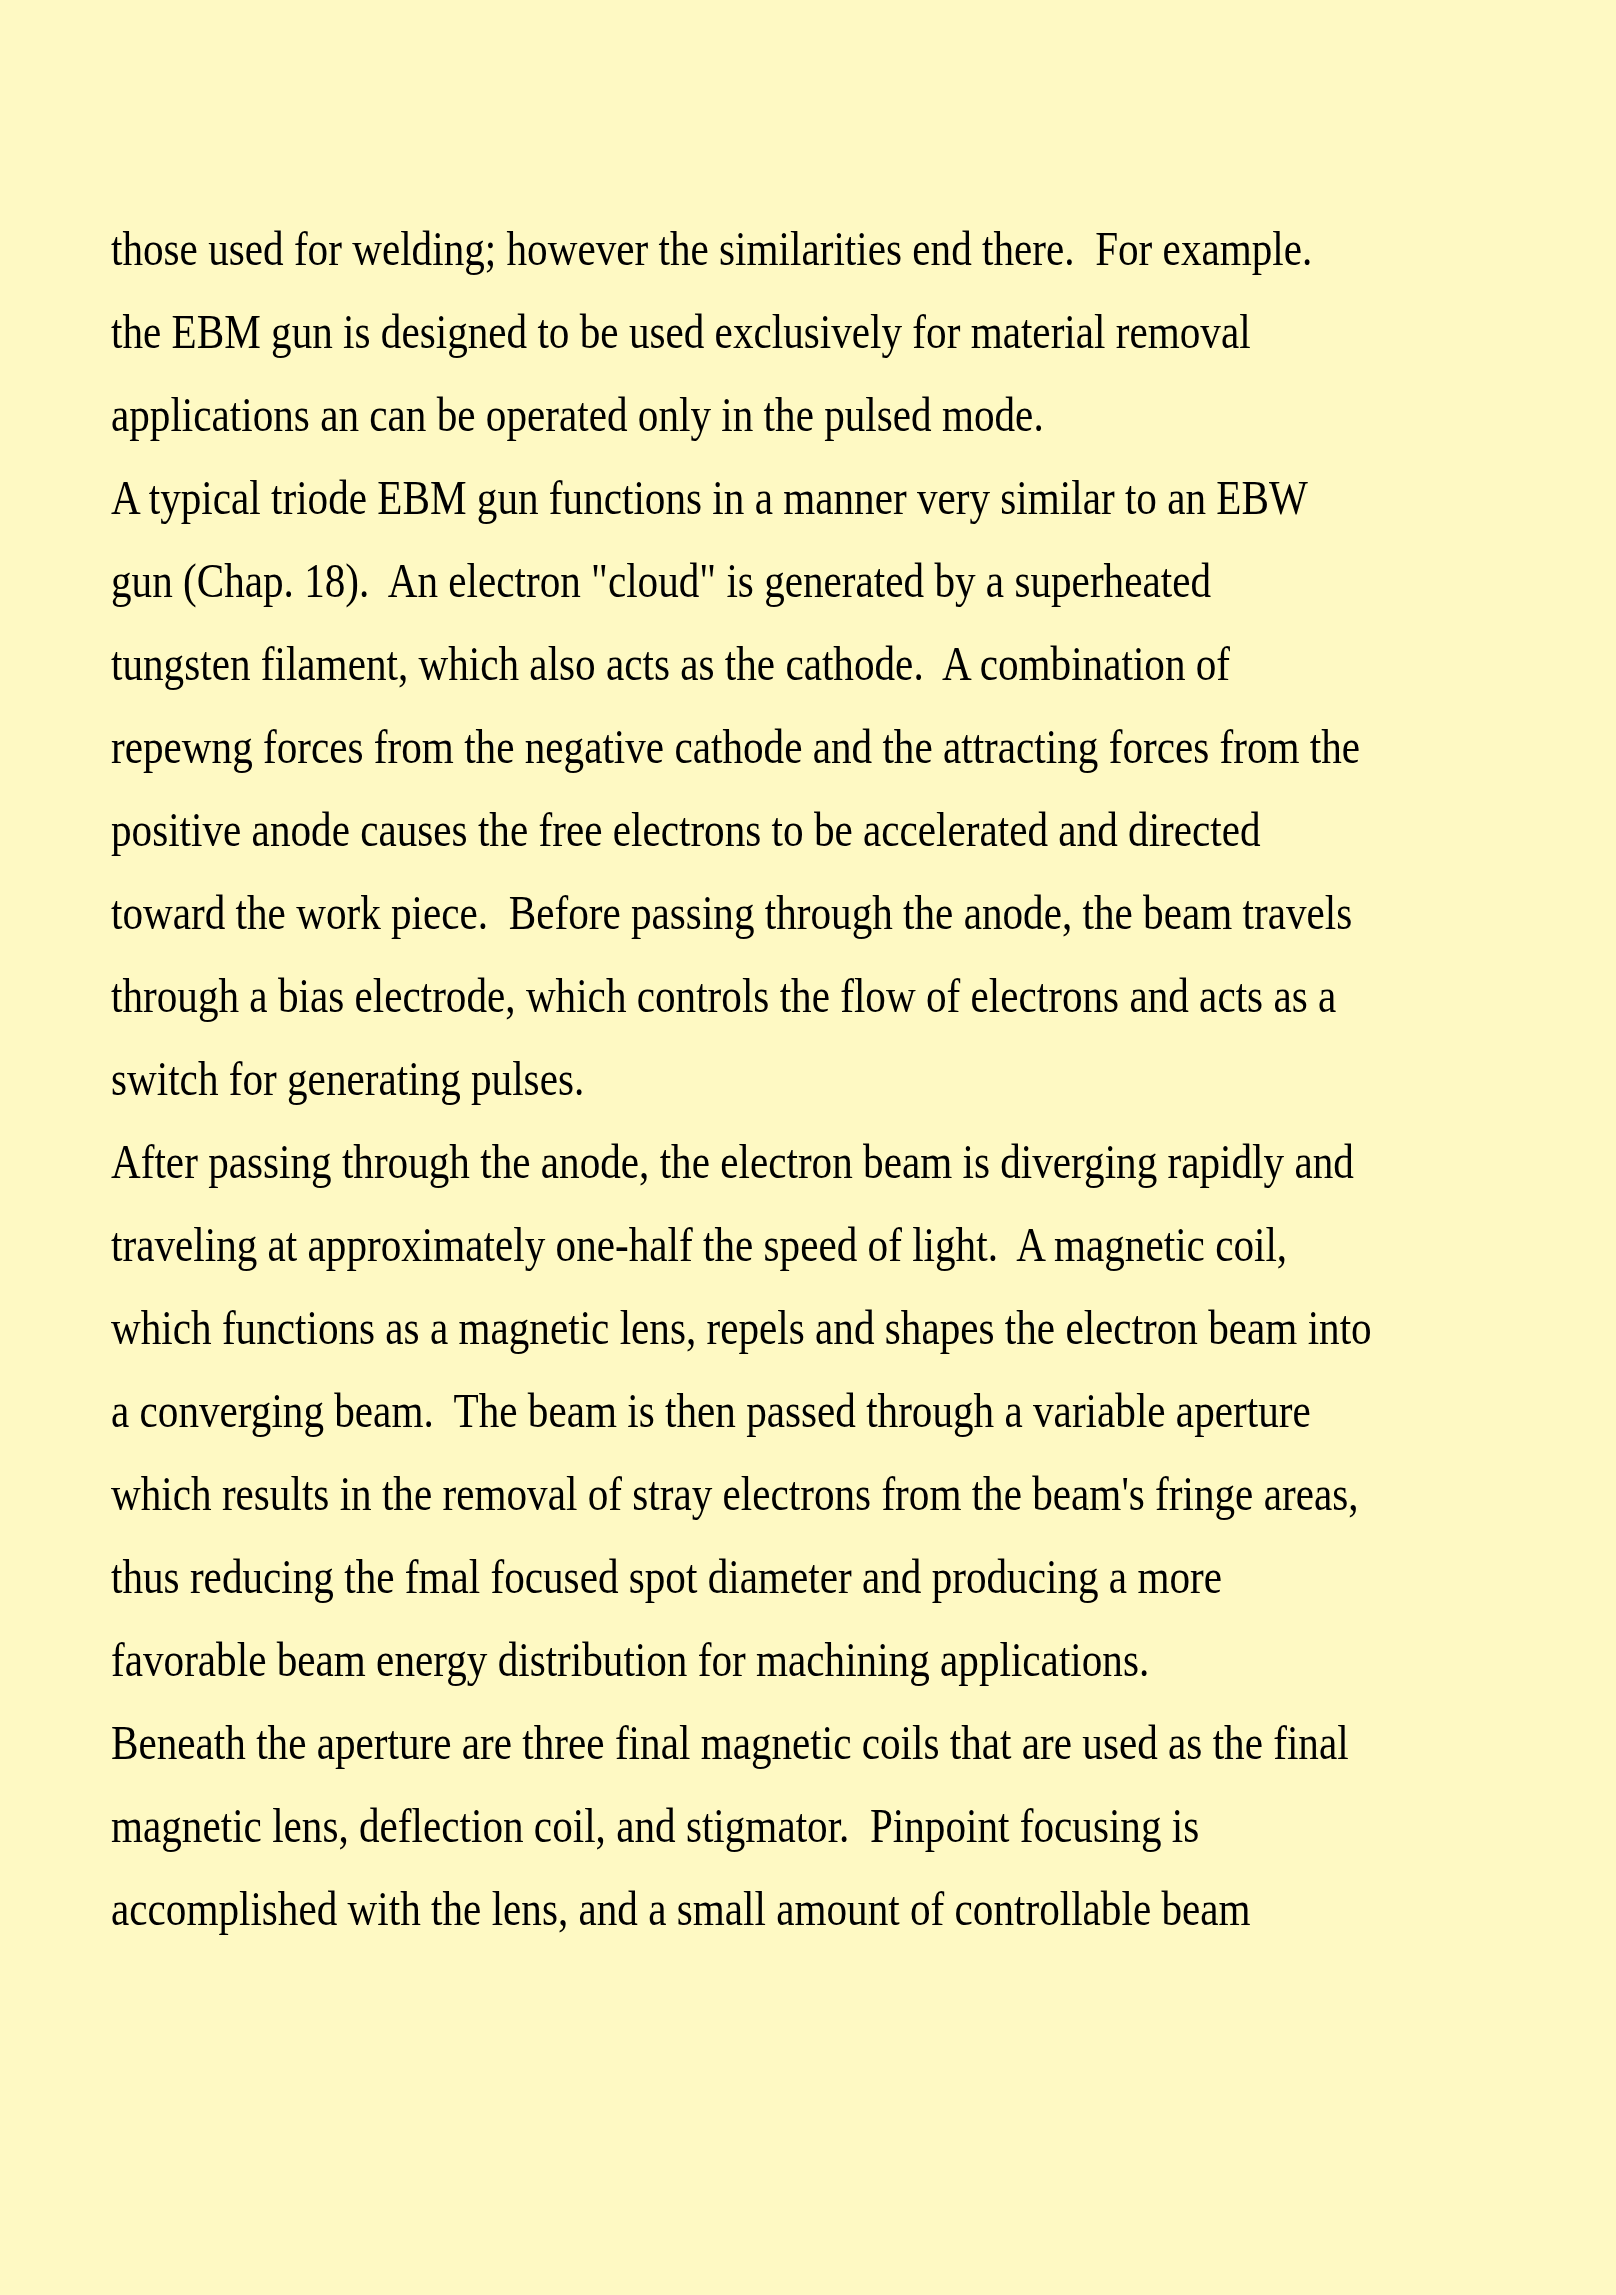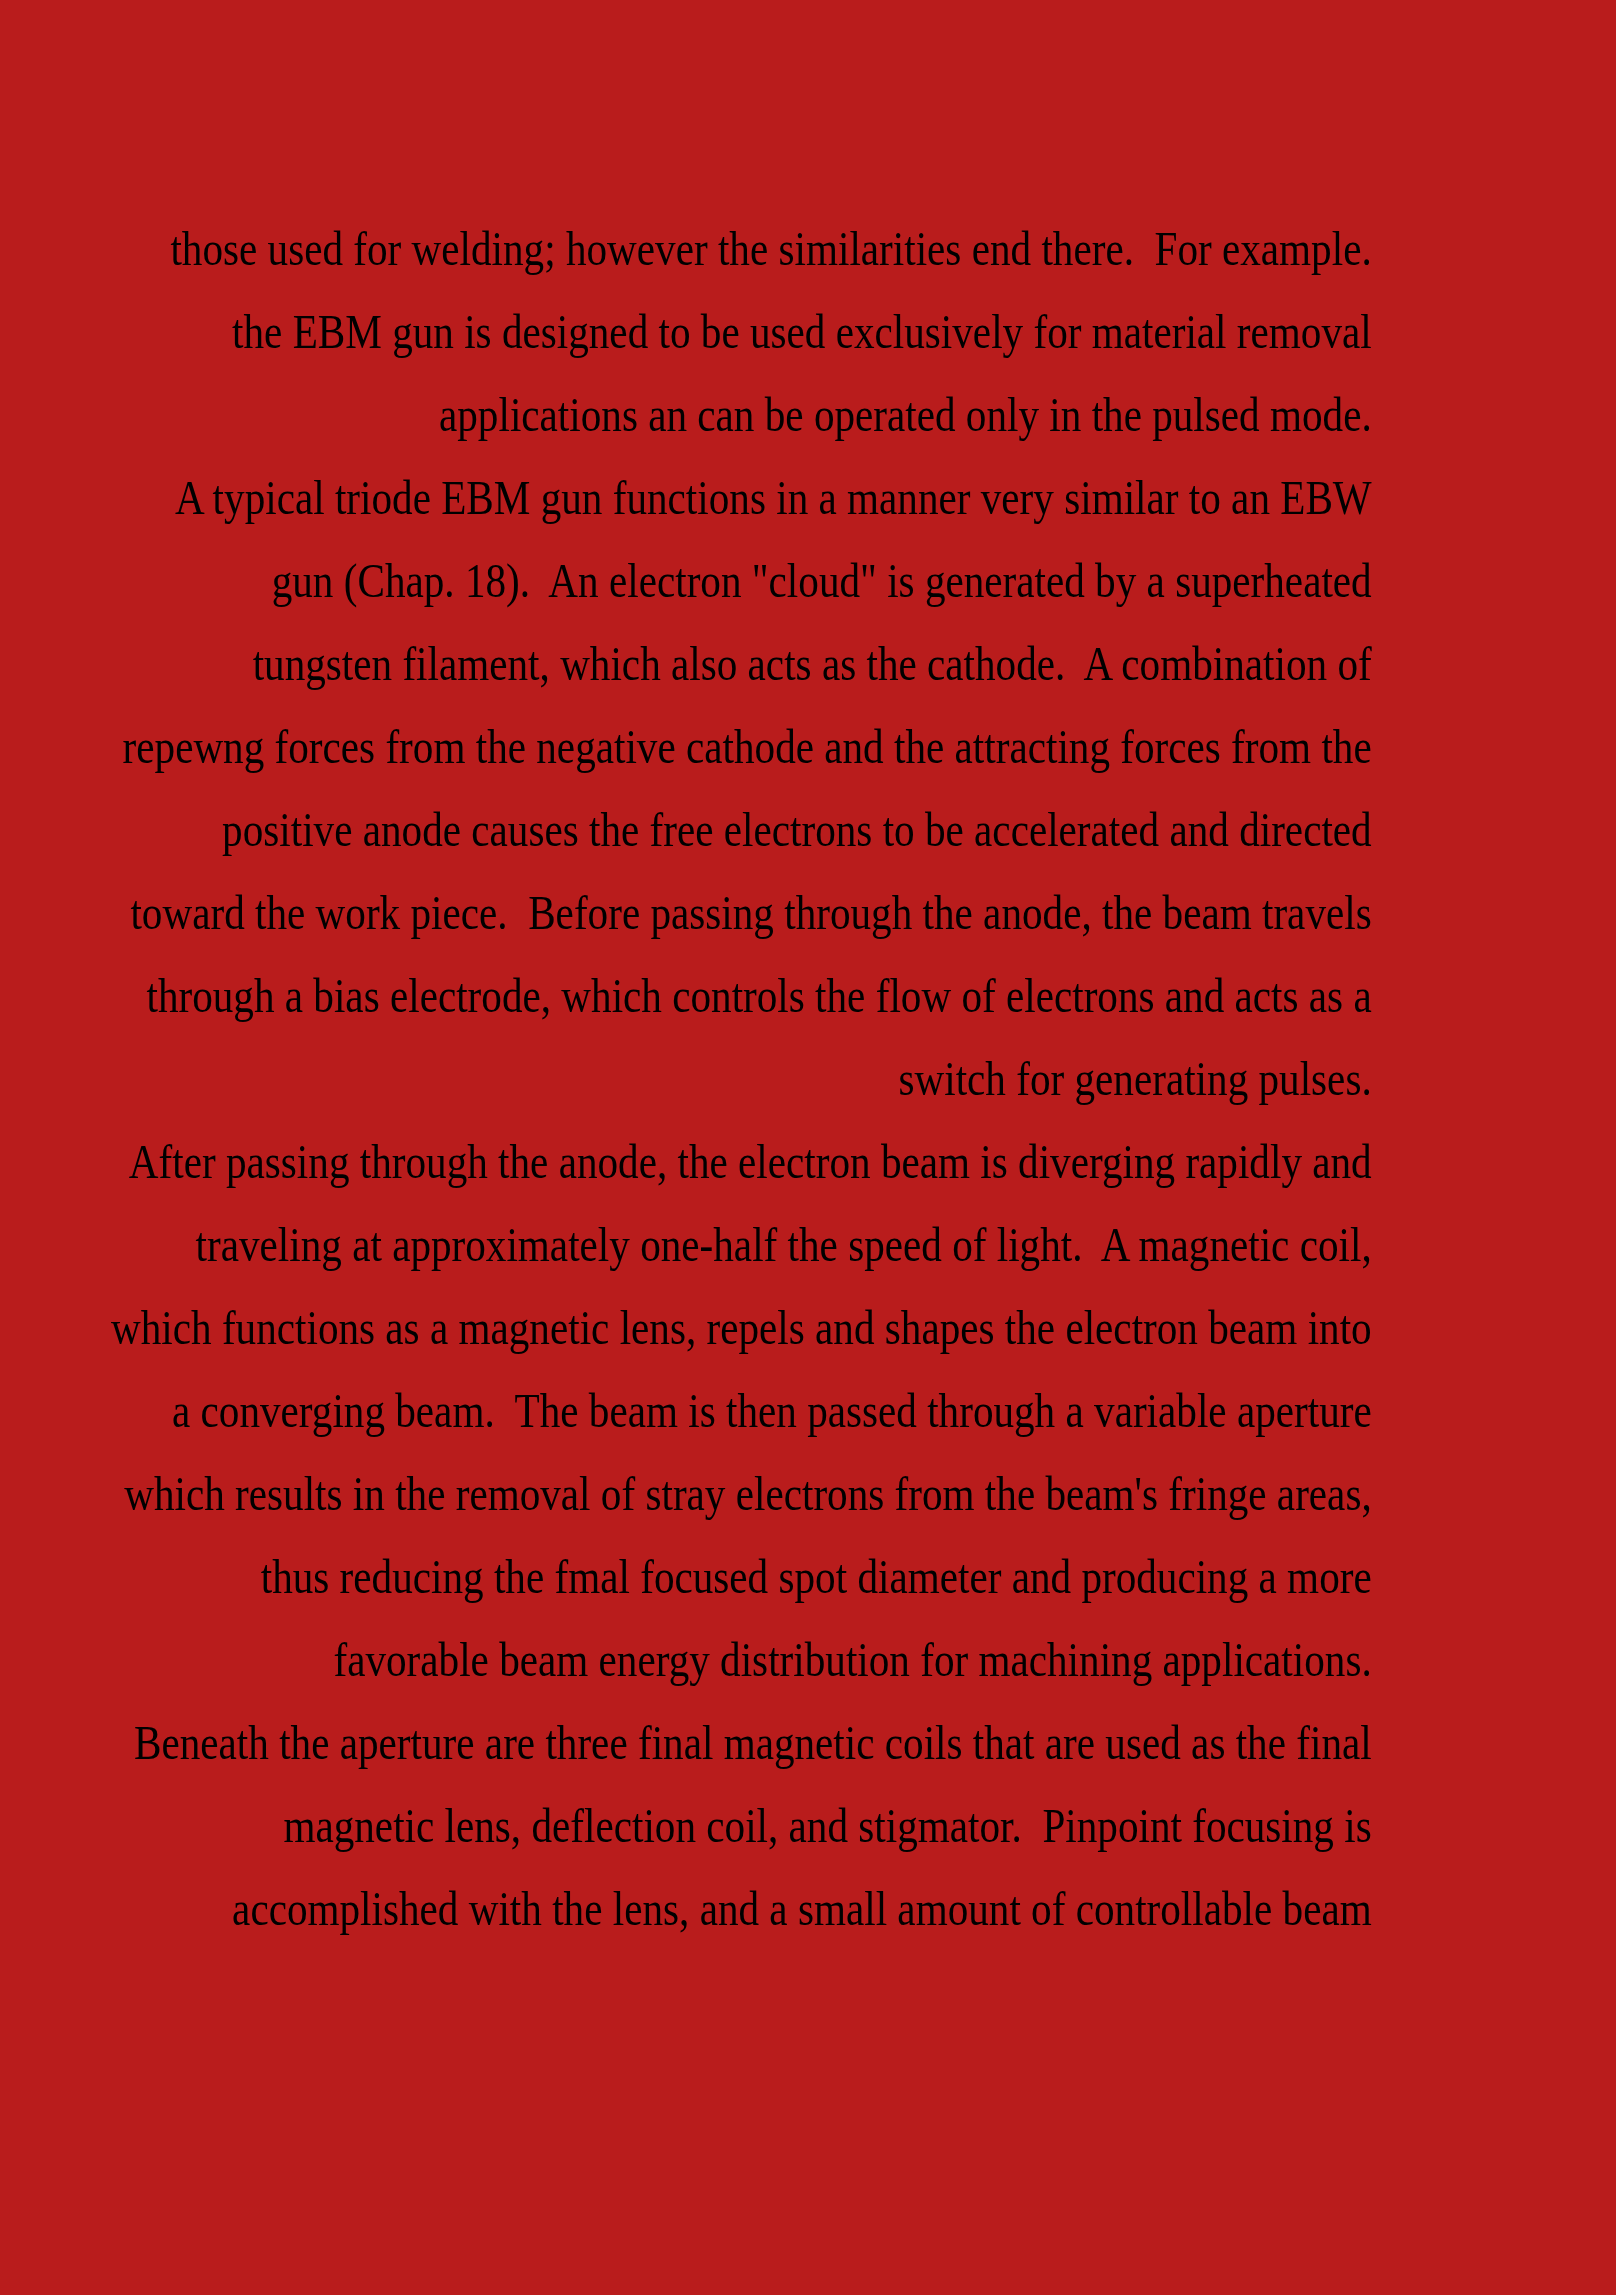--- a/index.html
+++ b/index.html
@@ -16,8 +16,7 @@
   .page {
     position: absolute;
     inset: 0;
-    background: #b91c1c;
-    text-align: right;
+    background: #fef9c3;
   }
   .text-block {
     position: absolute;

